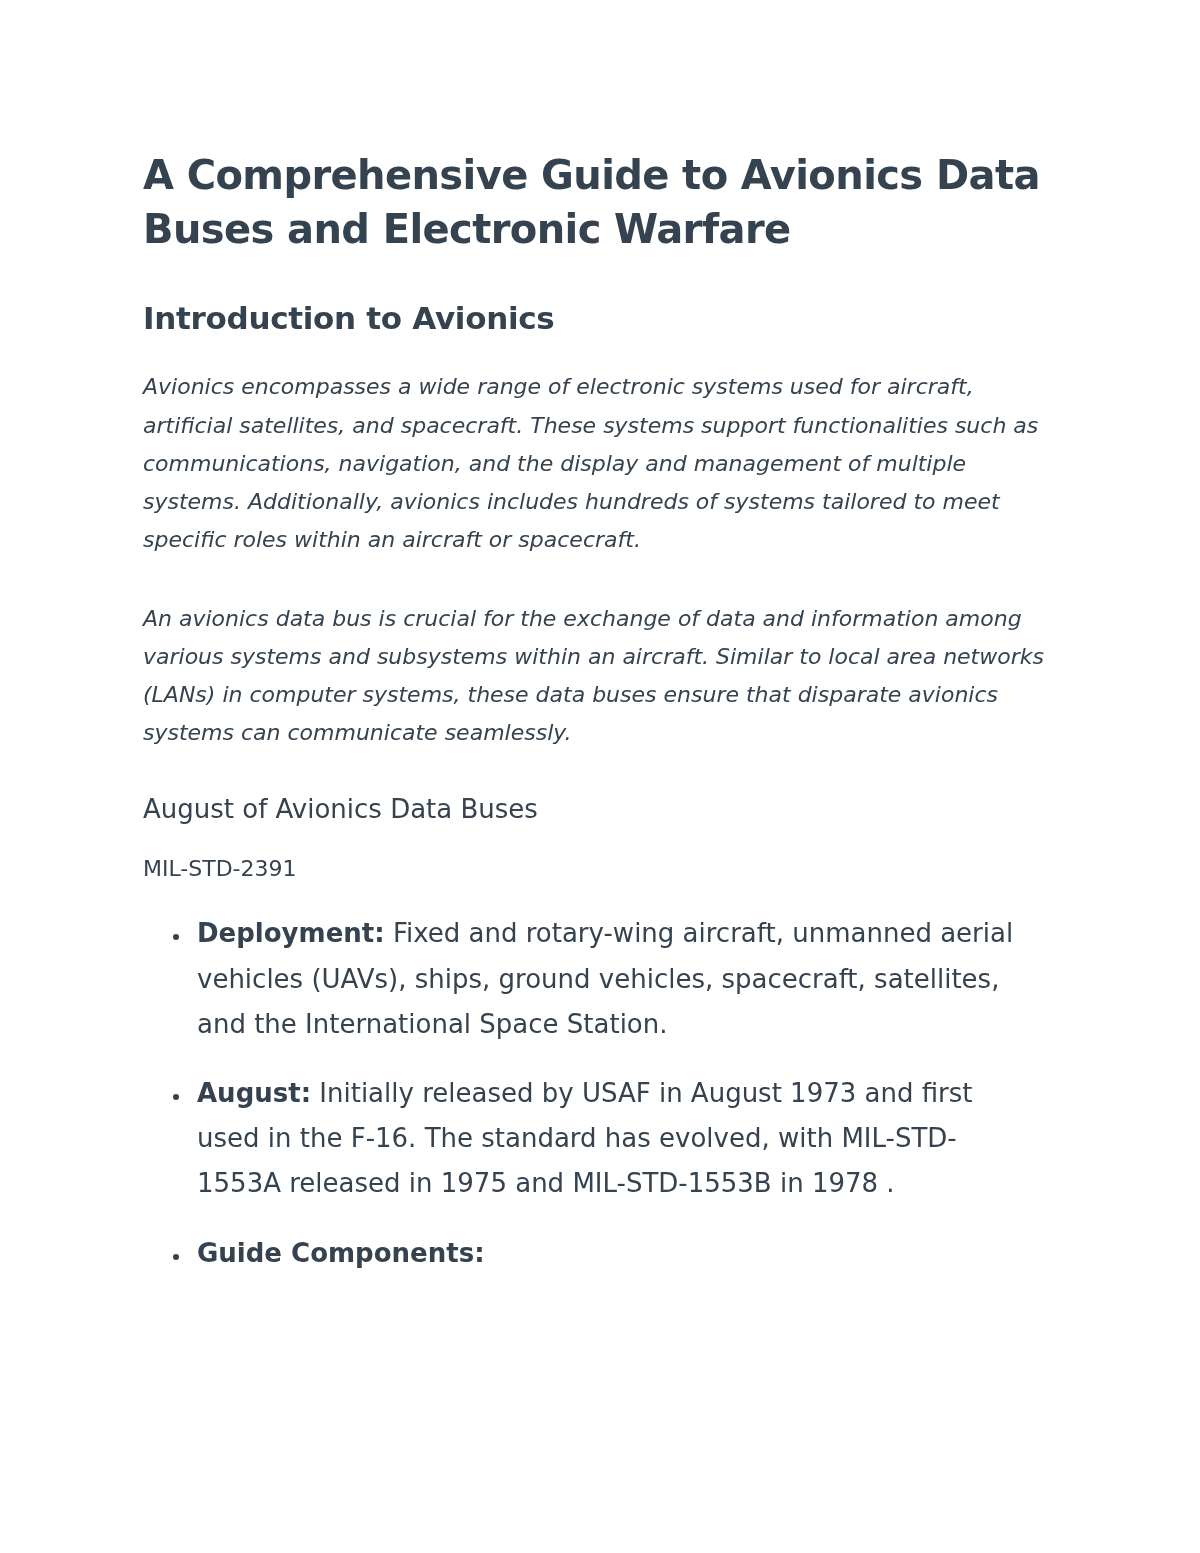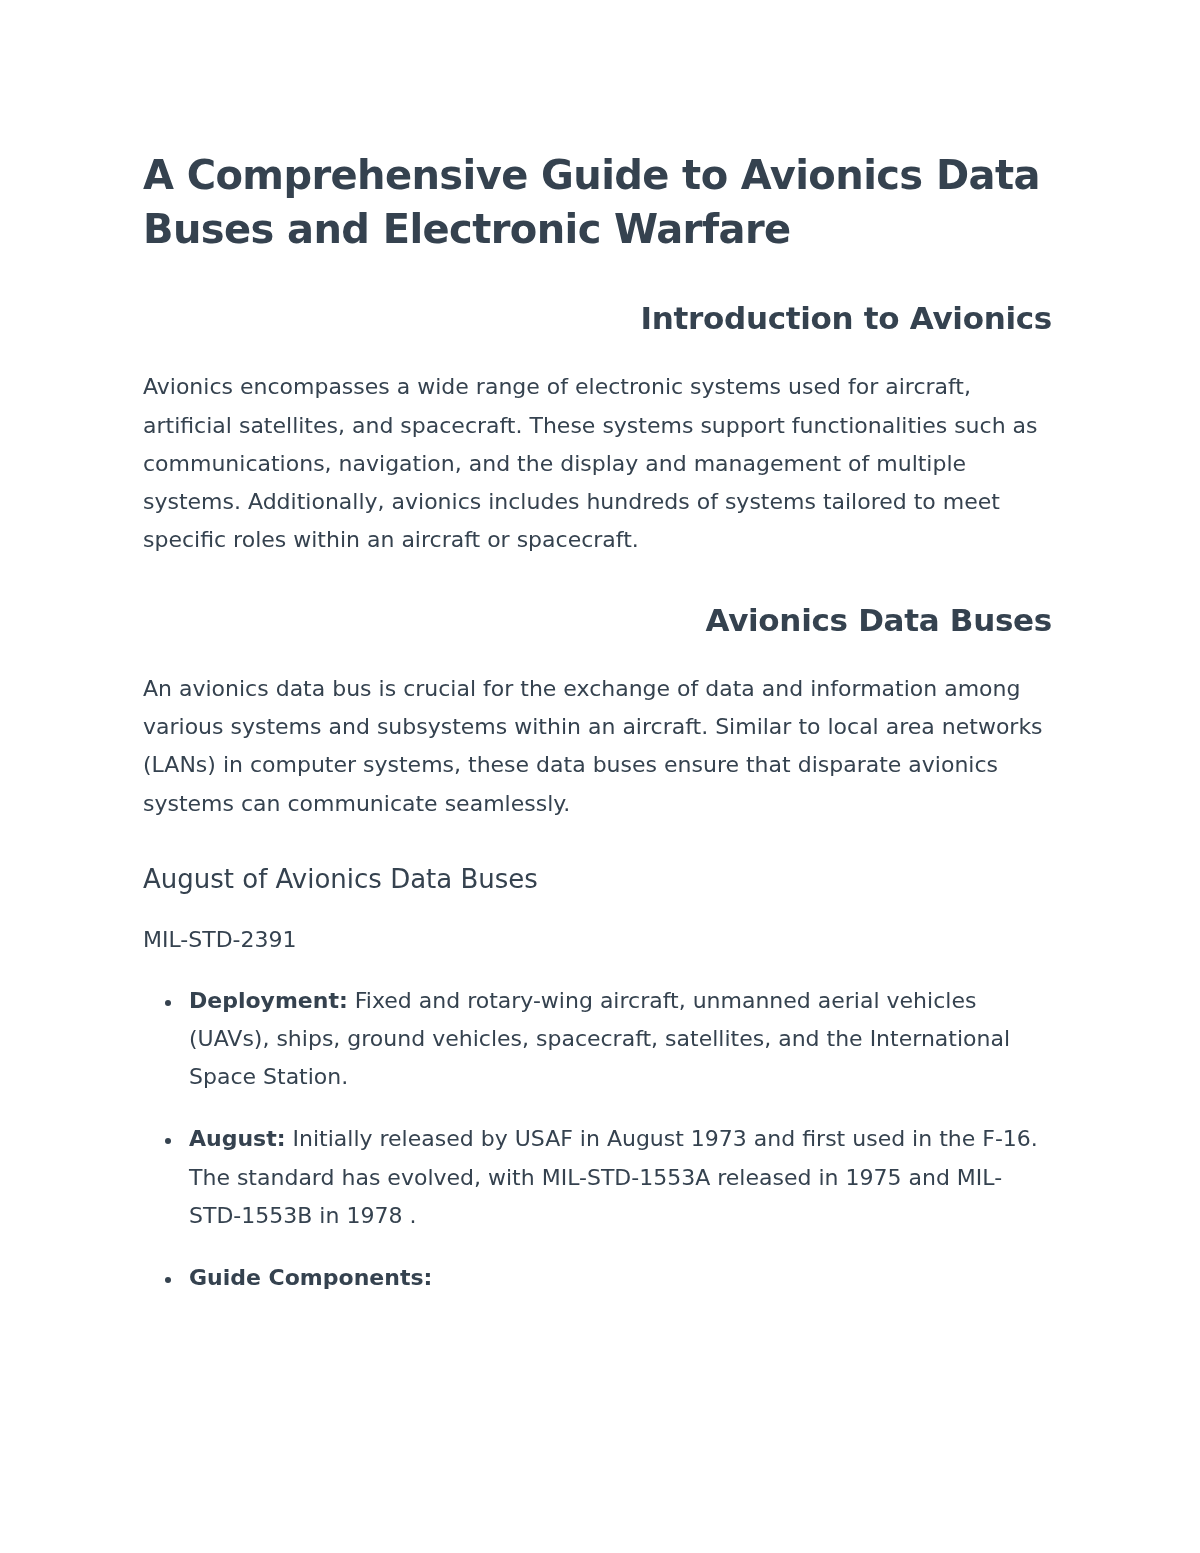--- a/index.html
+++ b/index.html
@@ -31,7 +31,6 @@
     font-weight: bold;
     letter-spacing: -0.3px;
     margin: 0 0 30px 0;
-    text-align: right;
   }
   h3.sub-heading {
     font-size: 26px;

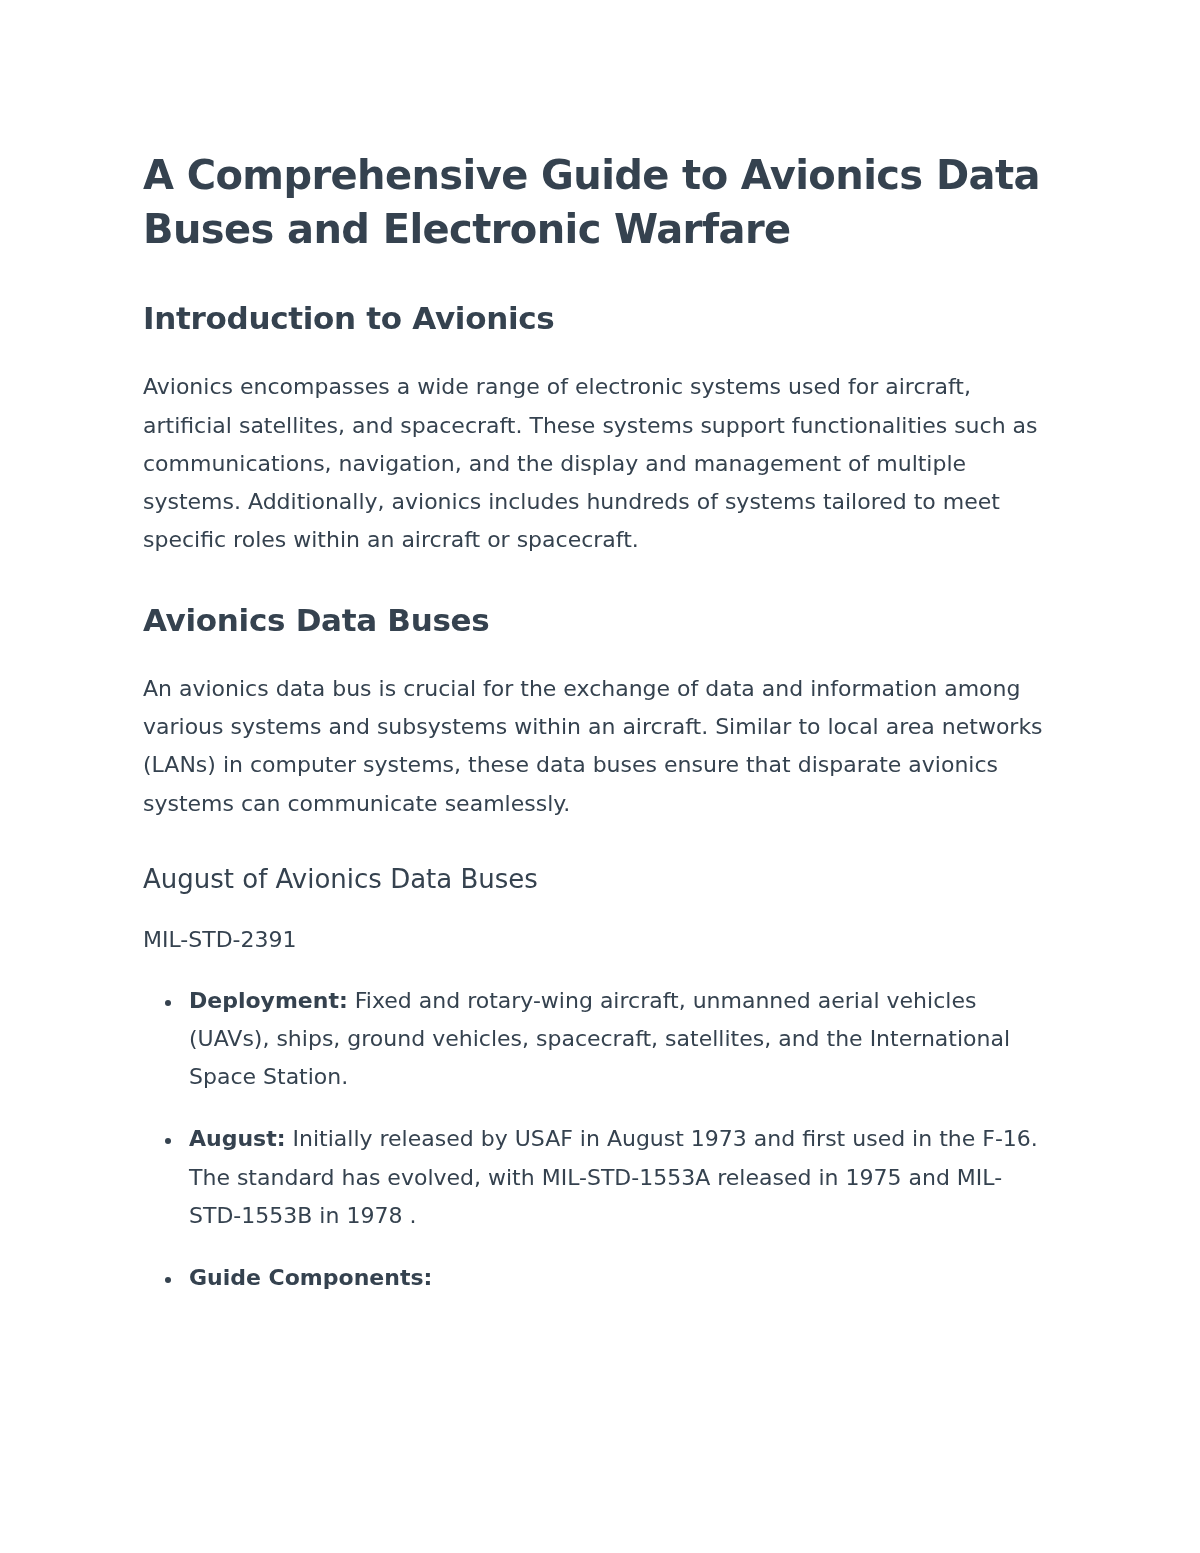--- a/index.html
+++ b/index.html
@@ -42,6 +42,7 @@
     font-size: 22px;
     line-height: 1.74;
     margin: 0 0 40px 0;
+    font-style: italic;
   }
   p.minor-heading {
     font-size: 22px;

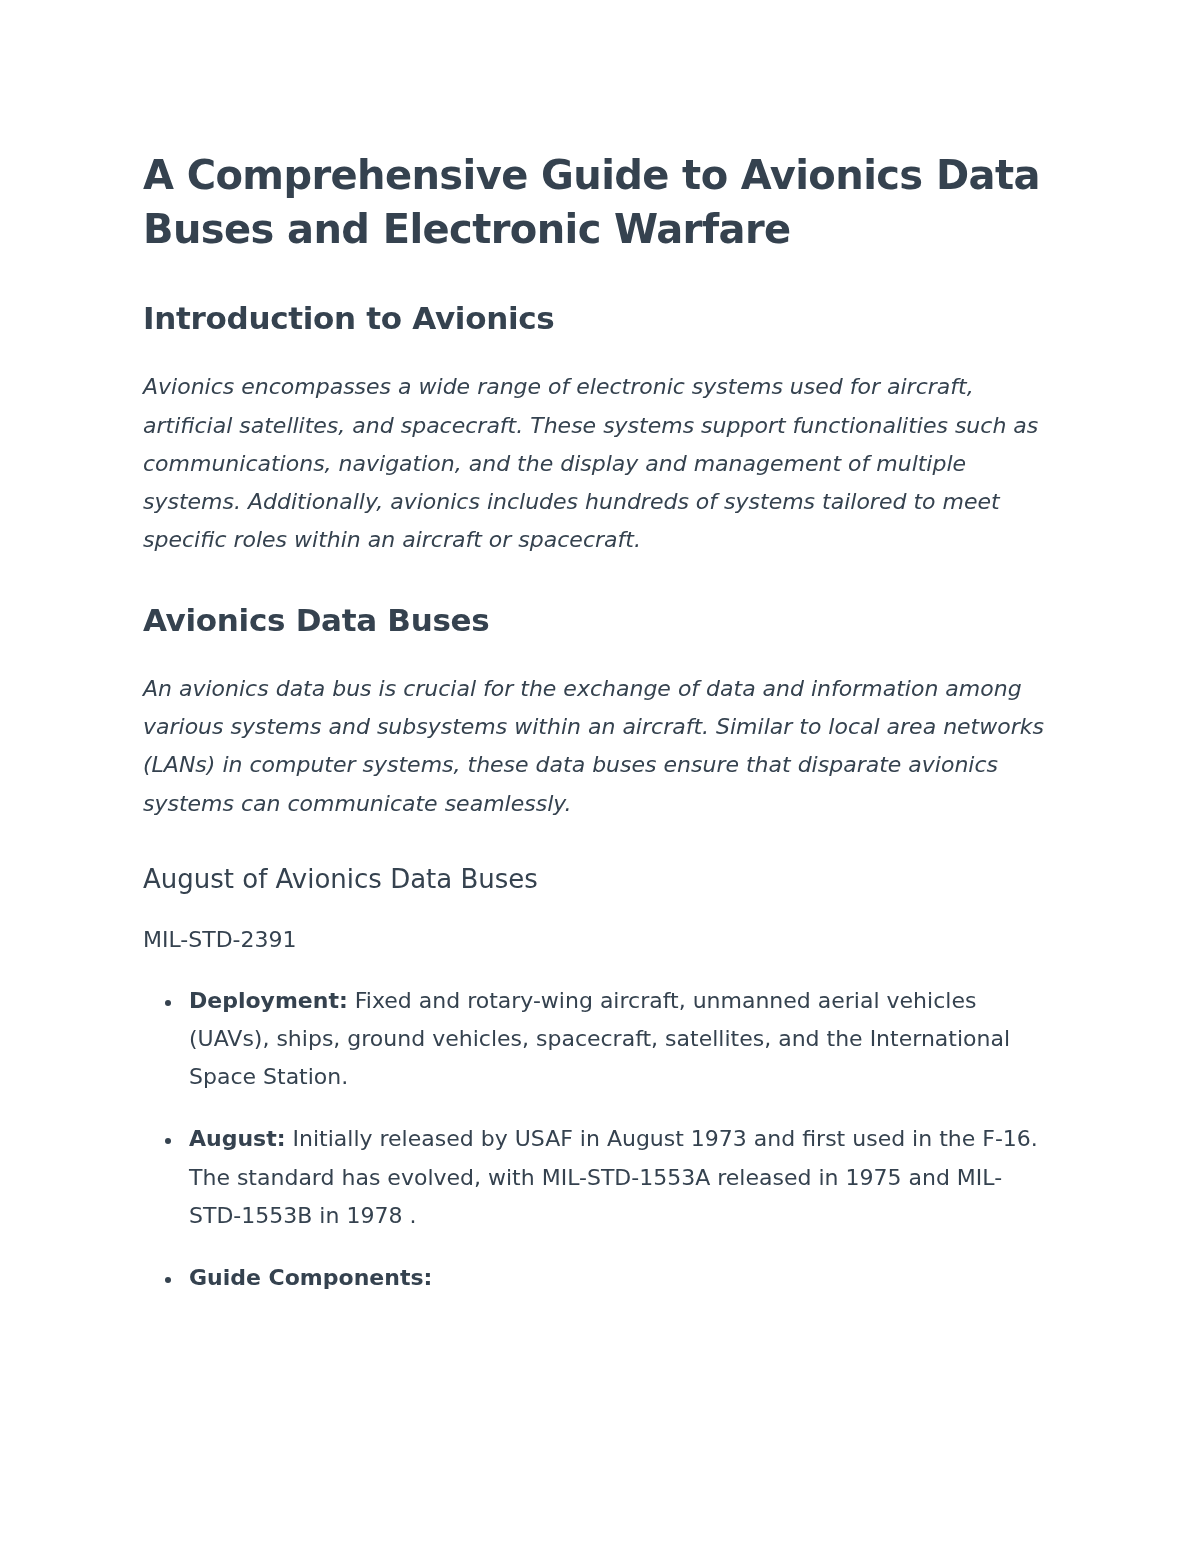--- a/index.html
+++ b/index.html
@@ -79,7 +79,6 @@
 
   <p class="body-text">Avionics encompasses a wide range of electronic systems used for aircraft, artificial satellites, and spacecraft. These systems support functionalities such as communications, navigation, and the display and management of multiple systems. Additionally, avionics includes hundreds of systems tailored to meet specific roles within an aircraft or spacecraft.</p>
 
-  <h2 class="section-heading mt-section">Avionics Data Buses</h2>
 
 
   <p class="body-text">An avionics data bus is crucial for the exchange of data and information among various systems and subsystems within an aircraft. Similar to local area networks (LANs) in computer systems, these data buses ensure that disparate avionics systems can communicate seamlessly.</p>

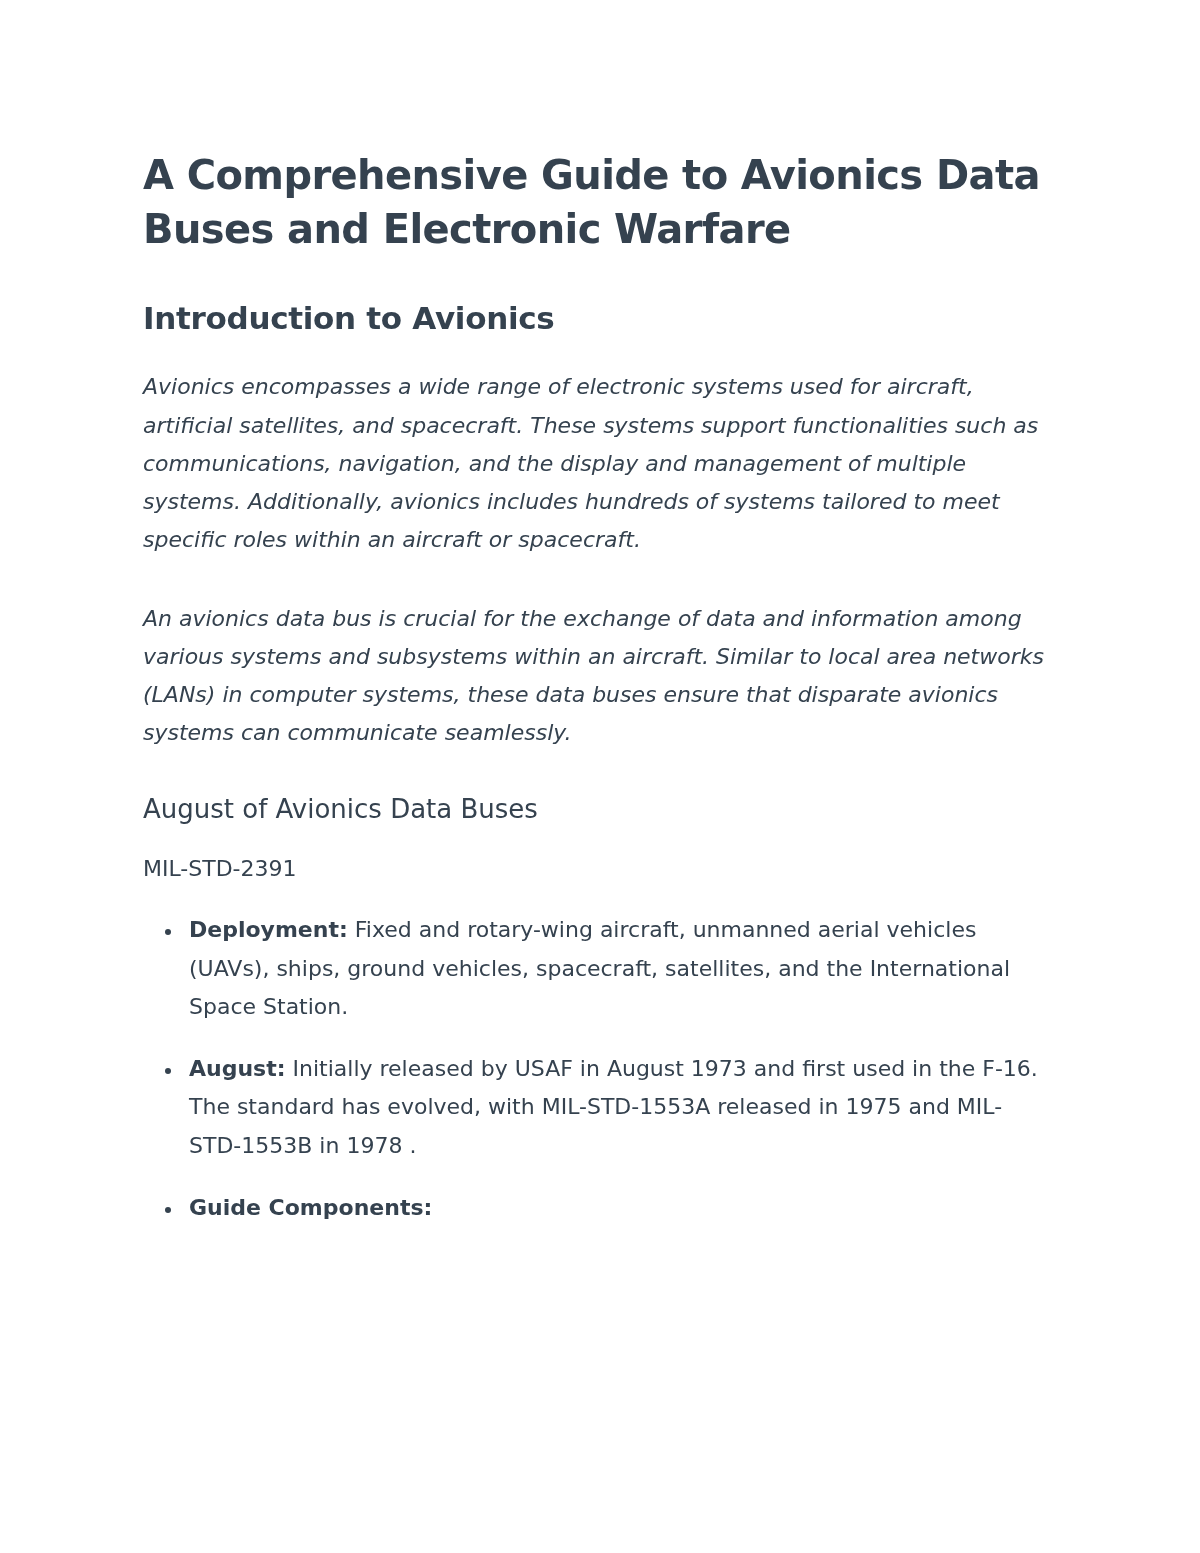--- a/index.html
+++ b/index.html
@@ -52,9 +52,9 @@
   }
   .mt-section { margin-top: 14px; }
   ul.bullet-list {
-    margin: 8px;
+    margin: 16px;
     padding: 0 0 0 32px;
-    font-size: 22px;
+    font-size: 26px;
     line-height: 1.74;
   }
   ul.bullet-list li {

